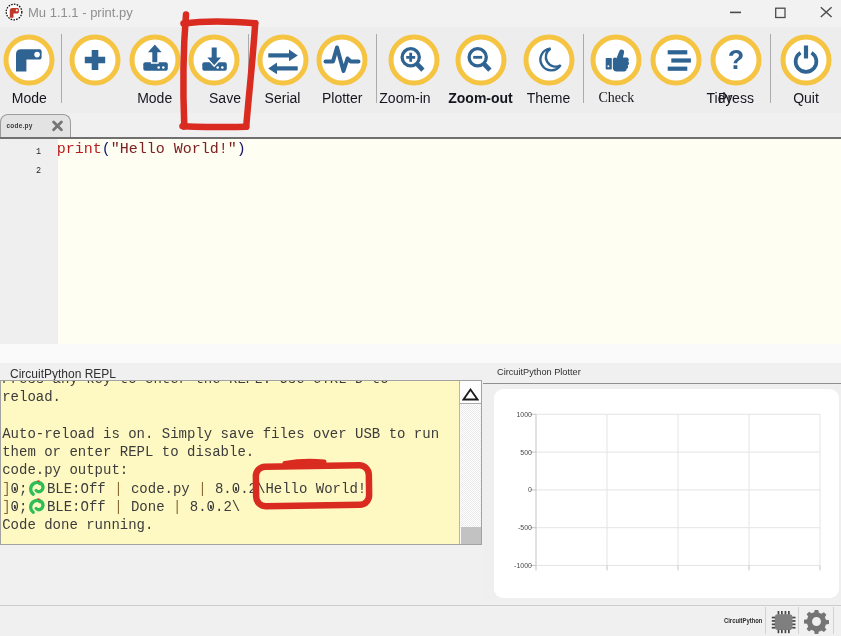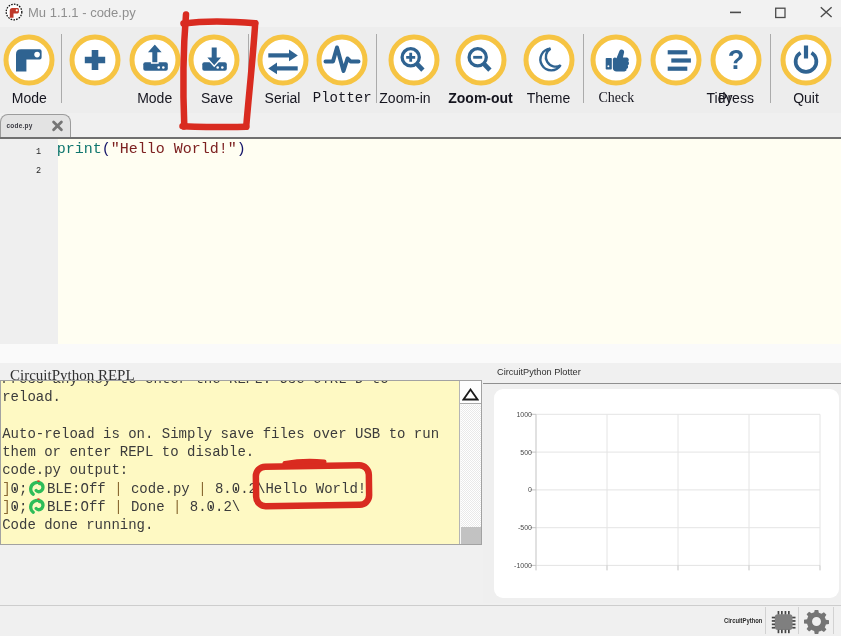--- a/index.html
+++ b/index.html
@@ -21,7 +21,7 @@
   <path d="M4.8,14.8 V7.5 Q4.8,5 7.3,5 H12.5 Q13.9,5 13.9,6.4 V9 Q13.9,10.4 12.5,10.4 H8.5 V14.8 Z" fill="#bf3a2b"></path>
   <circle cx="11.8" cy="7.3" r="1.1" fill="#fff"></circle>
 </svg>
-<div class="abs" style="left:28px;top:5px;font-size:13px;color:#8f8f8f;">Mu 1.1.1 - code.py</div>
+<div class="abs" style="left:28px;top:5px;font-size:13px;color:#8f8f8f;">Mu 1.1.1 - print.py</div>
 <svg class="abs" style="left:725px;top:2px;" width="112" height="20" viewBox="0 0 112 20">
   <rect x="5" y="9.6" width="11" height="1.6" fill="#4c4c4c"></rect>
   <rect x="50.7" y="6.2" width="9.3" height="9.3" fill="none" stroke="#4c4c4c" stroke-width="1.3"></rect>

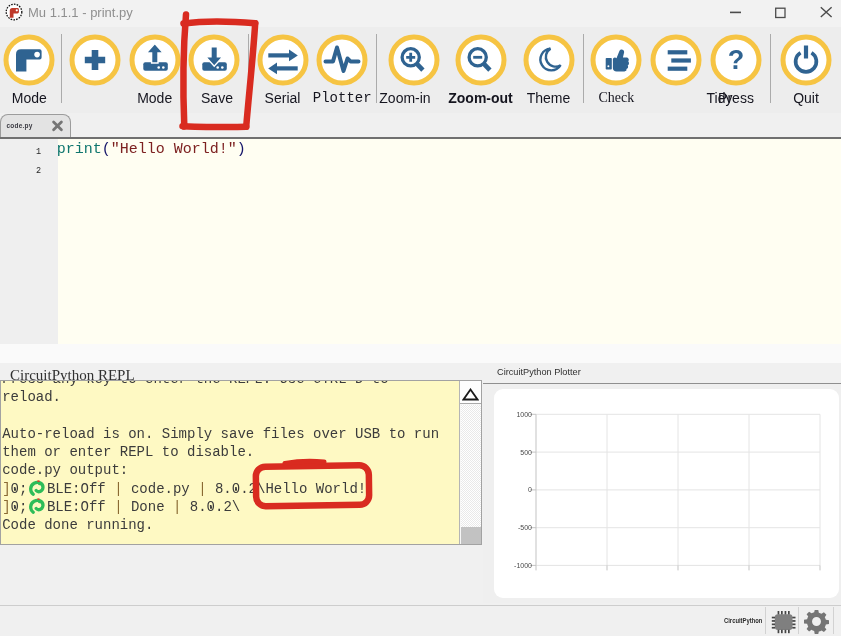--- a/index.html
+++ b/index.html
@@ -61,7 +61,7 @@
         <circle cx="36.3" cy="35.5" r="1.3" fill="#fff"></circle>
         <path d="M25,14.8 H31.4 V24.8 H36.7 L28.2,34.3 L19.7,24.8 H25 Z" fill="#2f6391" stroke="#fff" stroke-width="1.4"></path>
       </svg></div>
-    <div class="tb-label" style="left: 217px;">Save</div>
+    <div class="tb-label" style="left: 225px;">Save</div>
     <div class="abs" style="left: 254.5px; top: 31.7px; width: 56px; height: 56px;"><svg width="56" height="56" viewBox="0 0 56 56">
      <circle cx="28" cy="28" r="23" fill="#fff" stroke="#f6c443" stroke-width="5"></circle>
         <path d="M13.3,23.4 H34.5" stroke="#2f6391" stroke-width="4.2"></path>

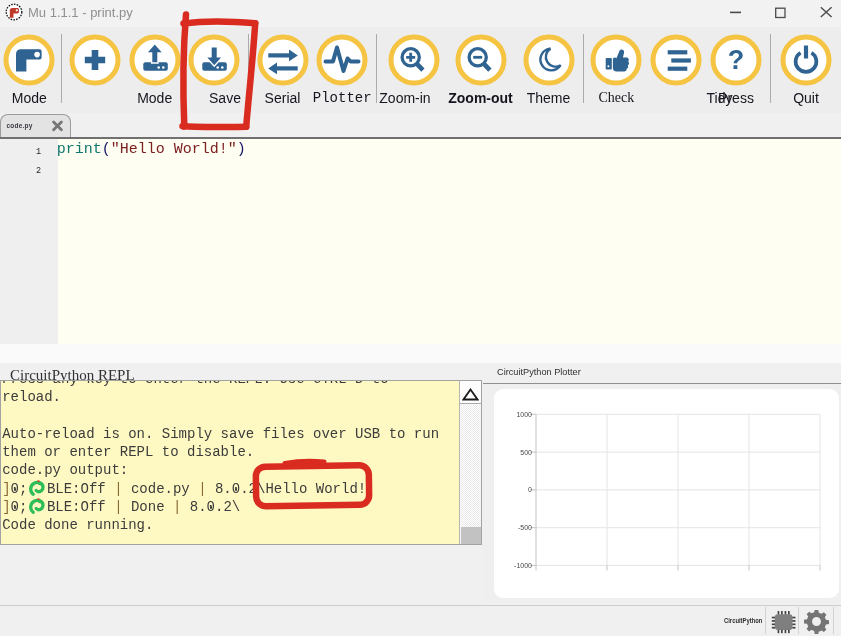--- a/index.html
+++ b/index.html
@@ -74,7 +74,7 @@
      <circle cx="28" cy="28" r="23" fill="#fff" stroke="#f6c443" stroke-width="5"></circle>
         <path d="M11.5,29.4 H19 L23,15.5 L29.5,39 L33.5,26.5 L36.5,29.4 H44.5" fill="none" stroke="#2f6391" stroke-width="4" stroke-linecap="round" stroke-linejoin="round"></path>
       </svg></div>
-    <div class="tb-label" style="left: 342.2px; font-family: Liberation Mono, monospace;">Plotter</div>
+    <div class="tb-label" style="left: 342.2px;">Plotter</div>
     <div class="abs" style="left: 385.9px; top: 31.7px; width: 56px; height: 56px;"><svg width="56" height="56" viewBox="0 0 56 56">
      <circle cx="28" cy="28" r="23" fill="#fff" stroke="#f6c443" stroke-width="5"></circle>
         <circle cx="24.7" cy="25.3" r="8.6" fill="none" stroke="#2f6391" stroke-width="3.3"></circle>

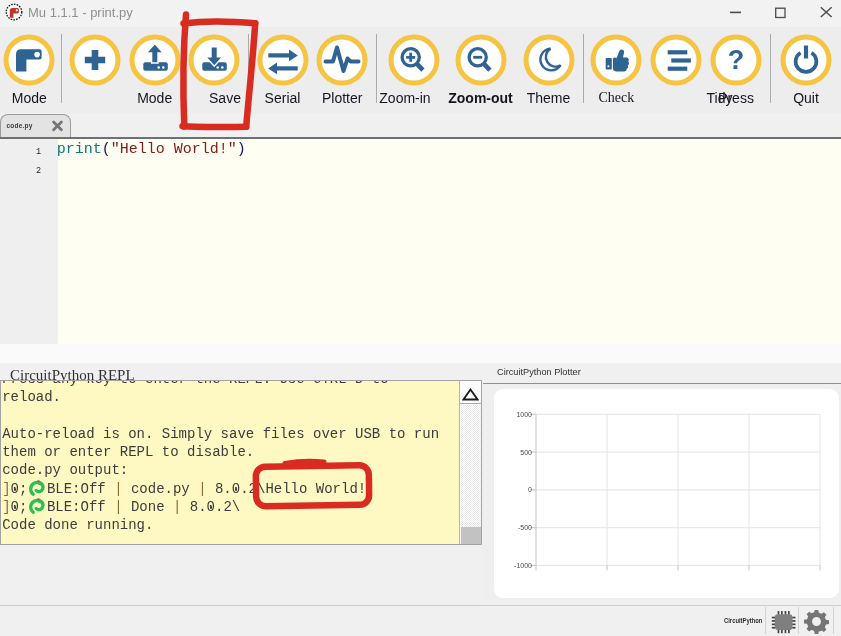--- a/index.html
+++ b/index.html
@@ -132,7 +132,7 @@
 <div class="abs" style="left:0;top:138.8px;width:841px;height:205.2px;background:#fffef2;"></div>
 <div class="abs" style="left:0;top:138.8px;width:57.5px;height:205.2px;background:#efefef;"></div>
 <div class="abs" style="left:0;top:142.6px;width:41px;font-size:8.5px;color:#262626;text-align:right;font-family:'Liberation Mono',monospace;line-height:19.2px;">1<br>2</div>
-<pre class="abs" style="left:56.8px;top:140px;font-size:15px;line-height:19.2px;"><span style="color:#0f766e;">print</span><span style="color:#16166a;">(</span><span style="color:#7d2121;">"Hello World!"</span><span style="color:#16166a;">)</span></pre>
+<pre class="abs" style="left:56.8px;top:140px;font-size:15px;line-height:19.2px;"><span style="color:#b91c1c;">print</span><span style="color:#16166a;">(</span><span style="color:#7d2121;">"Hello World!"</span><span style="color:#16166a;">)</span></pre>
 
 <div class="abs" style="left:0;top:344px;width:841px;height:261px;background:#f0f0f0;"></div>
 <div class="abs" style="left:0;top:344px;width:841px;height:19px;background:#fafafa;"></div>

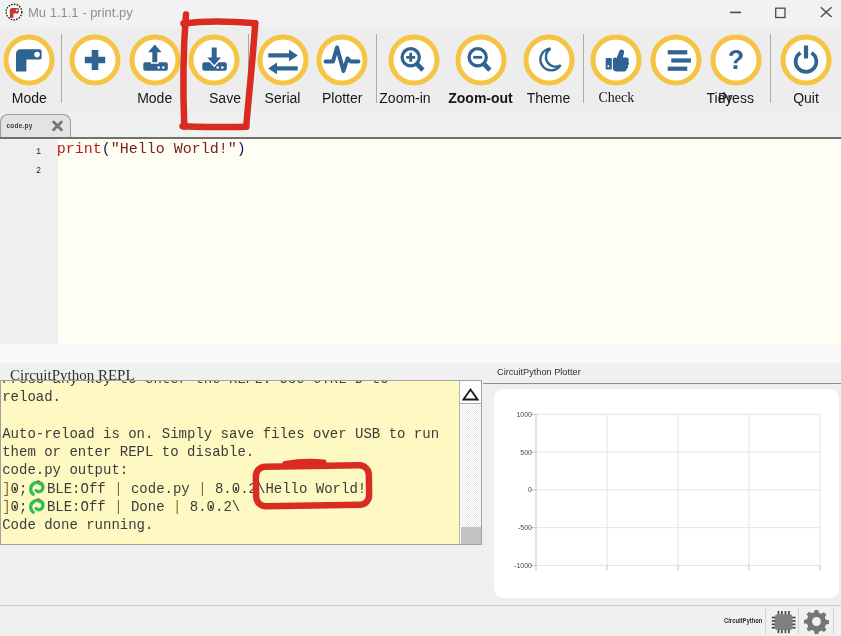--- a/index.html
+++ b/index.html
@@ -136,7 +136,7 @@
 
 <div class="abs" style="left:0;top:344px;width:841px;height:261px;background:#f0f0f0;"></div>
 <div class="abs" style="left:0;top:344px;width:841px;height:19px;background:#fafafa;"></div>
-<div class="abs" style="left:10px;top:367px;font-size:15px;color:#303030;font-family:Liberation Serif, serif;">CircuitPython REPL</div>
+<div class="abs" style="left:10px;top:367px;font-size:12px;color:#303030;">CircuitPython REPL</div>
 <div class="abs" style="left:497px;top:367px;font-size:9.2px;color:#303030;">CircuitPython Plotter</div>
 
 <div class="abs" style="left:0;top:380px;width:482px;height:165px;background:#fef9c3;border:1px solid #a2a2a2;overflow:hidden;">

